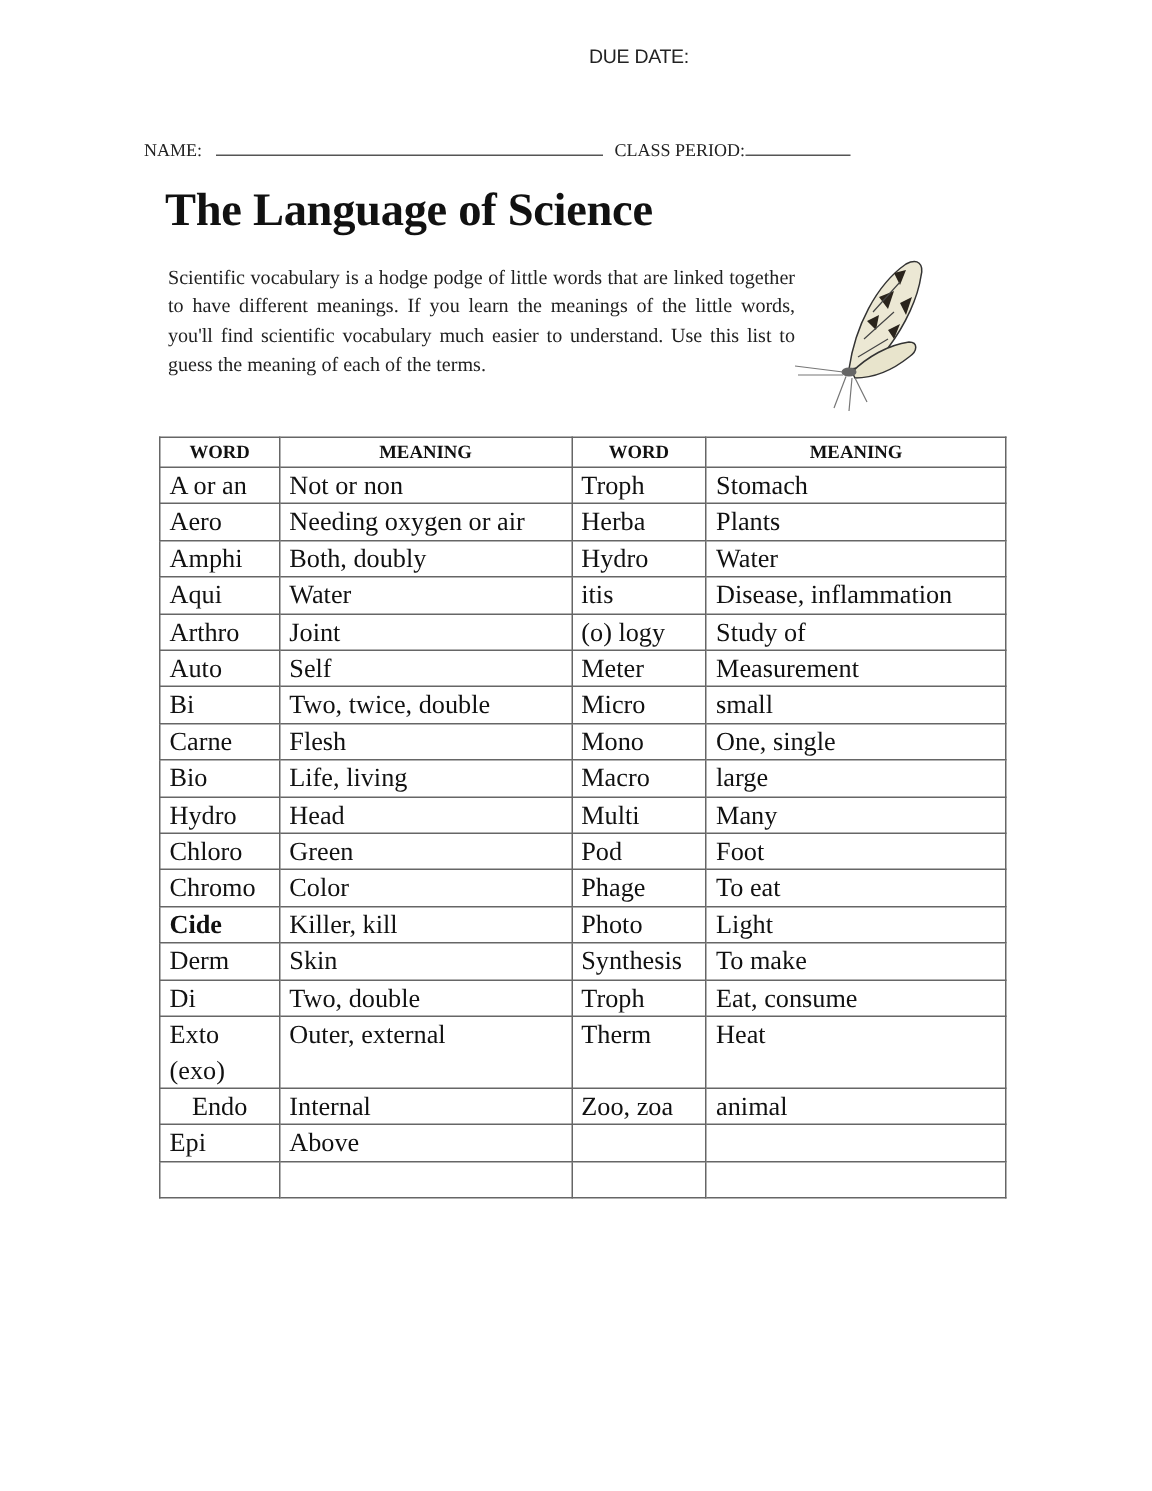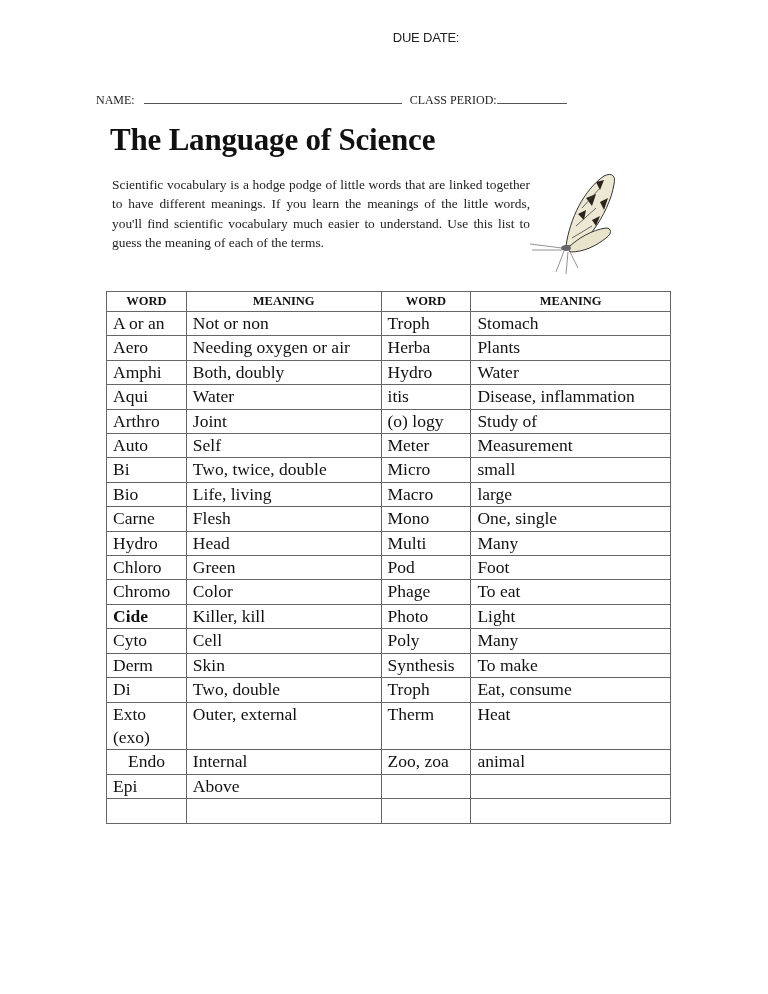--- a/index.html
+++ b/index.html
@@ -101,16 +101,16 @@
         <td style="white-space: pre;">small</td>
       </tr>
       <tr>
+        <td style="white-space: pre;">Carne</td>
+        <td style="white-space: pre;">Flesh</td>
+        <td style="white-space: pre;">Mono</td>
+        <td style="white-space: pre;">One, single</td>
+      </tr>
+      <tr>
         <td style="white-space: pre;">Bio</td>
         <td style="white-space: pre;">Life, living</td>
         <td style="white-space: pre;">Macro</td>
         <td style="white-space: pre;">large</td>
-      </tr>
-      <tr>
-        <td style="white-space: pre;">Carne</td>
-        <td style="white-space: pre;">Flesh</td>
-        <td style="white-space: pre;">Mono</td>
-        <td style="white-space: pre;">One, single</td>
       </tr>
       <tr>
         <td style="white-space: pre;">Hydro</td>

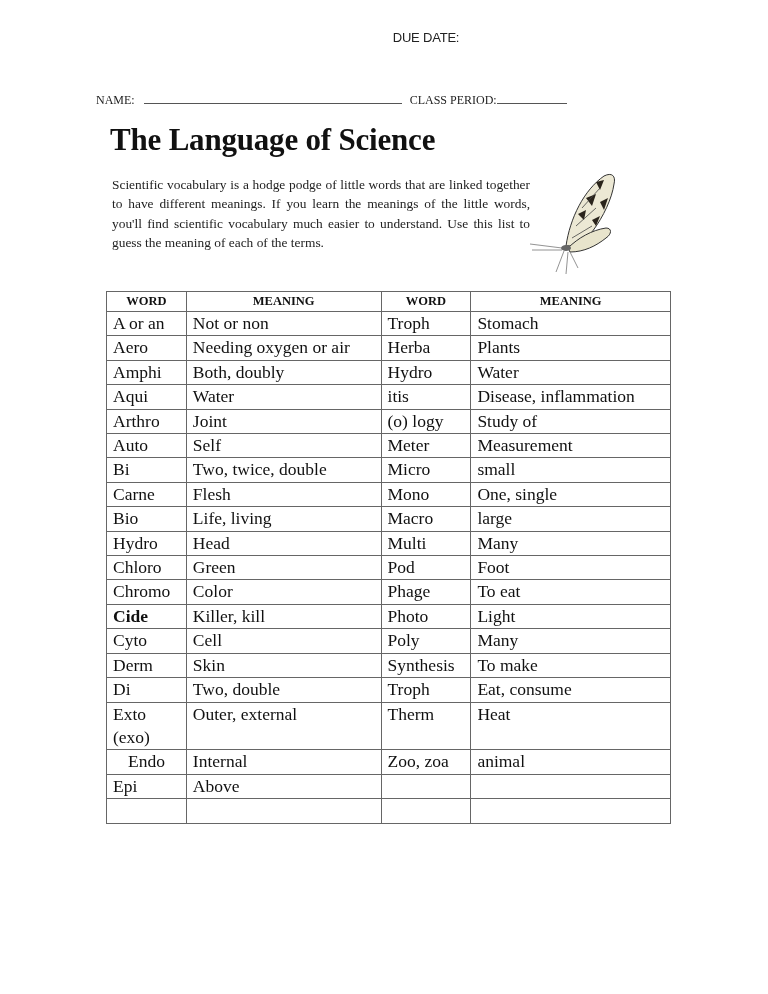--- a/index.html
+++ b/index.html
@@ -137,12 +137,6 @@
         <td style="white-space: pre;">Light</td>
       </tr>
       <tr>
-        <td style="white-space: pre;">Cyto</td>
-        <td style="white-space: pre;">Cell</td>
-        <td style="white-space: pre;">Poly</td>
-        <td style="white-space: pre;">Many</td>
-      </tr>
-      <tr>
         <td style="white-space: pre;">Derm</td>
         <td style="white-space: pre;">Skin</td>
         <td style="white-space: pre;">Synthesis</td>

